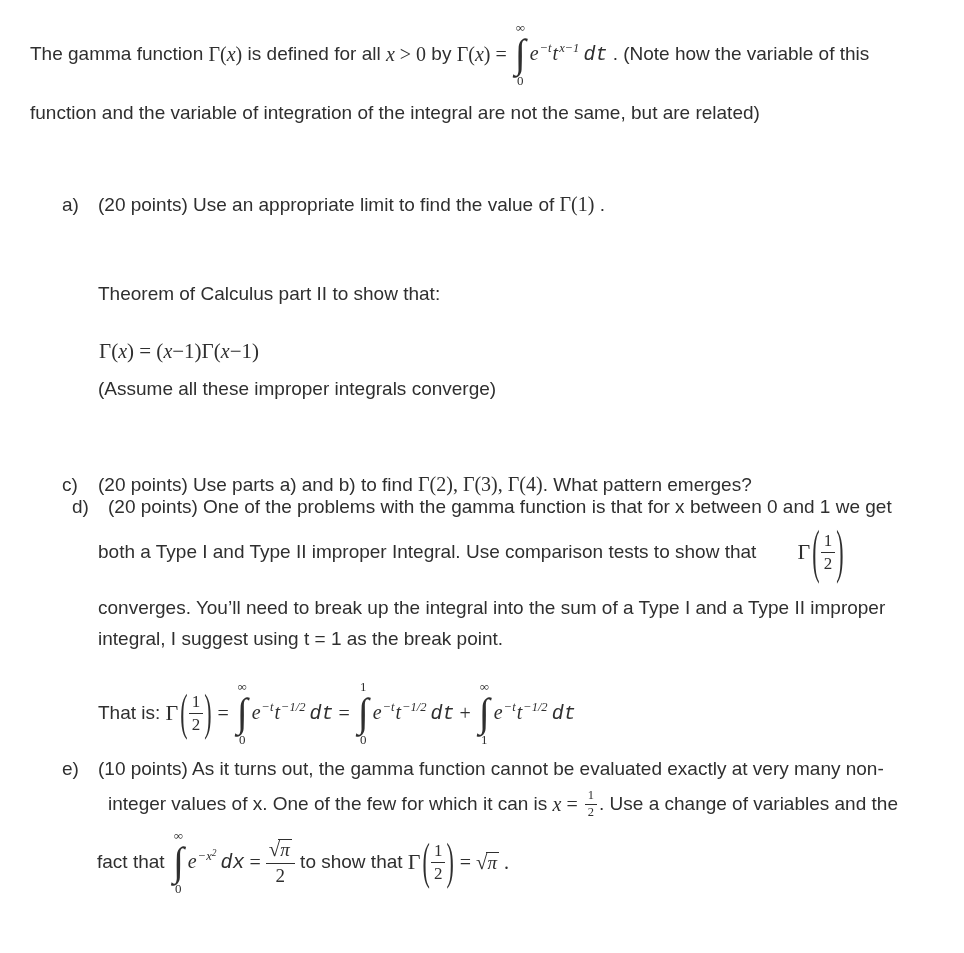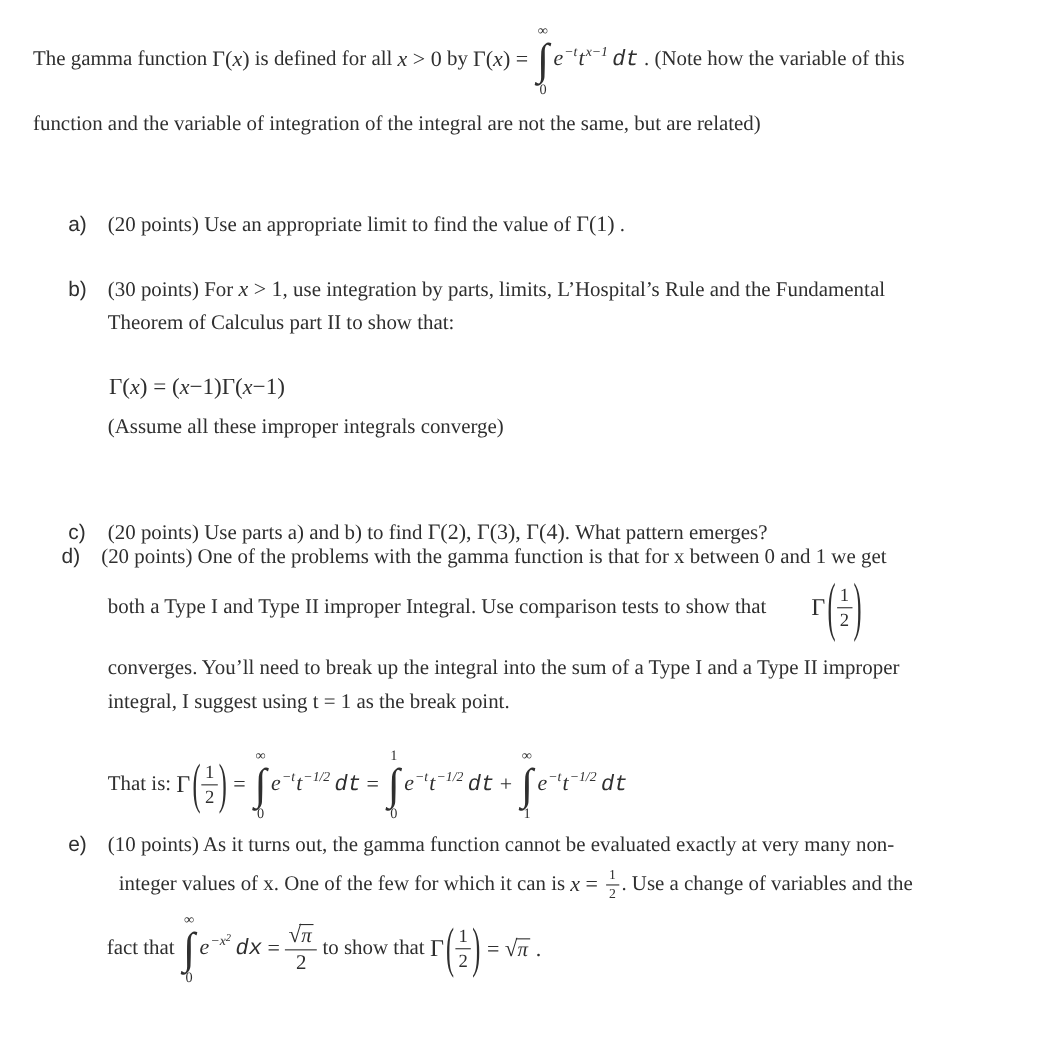--- a/index.html
+++ b/index.html
@@ -12,7 +12,7 @@
   .line { position:absolute; white-space:nowrap; line-height:1.25; }
   .flexline { display:flex; align-items:center; }
   .flexline > * { white-space:pre; flex:0 0 auto; }
-  .sans { font-family:Liberation Serif, serif; }
+  .sans { font-family:Liberation Sans, sans-serif; }
   .m { font-family:"Liberation Serif","DejaVu Serif",serif; font-size:20px; }
   .m21 { font-size:21px; }
   .mi { font-family:"Liberation Serif","DejaVu Serif",serif; font-style:italic; font-size:20px; }

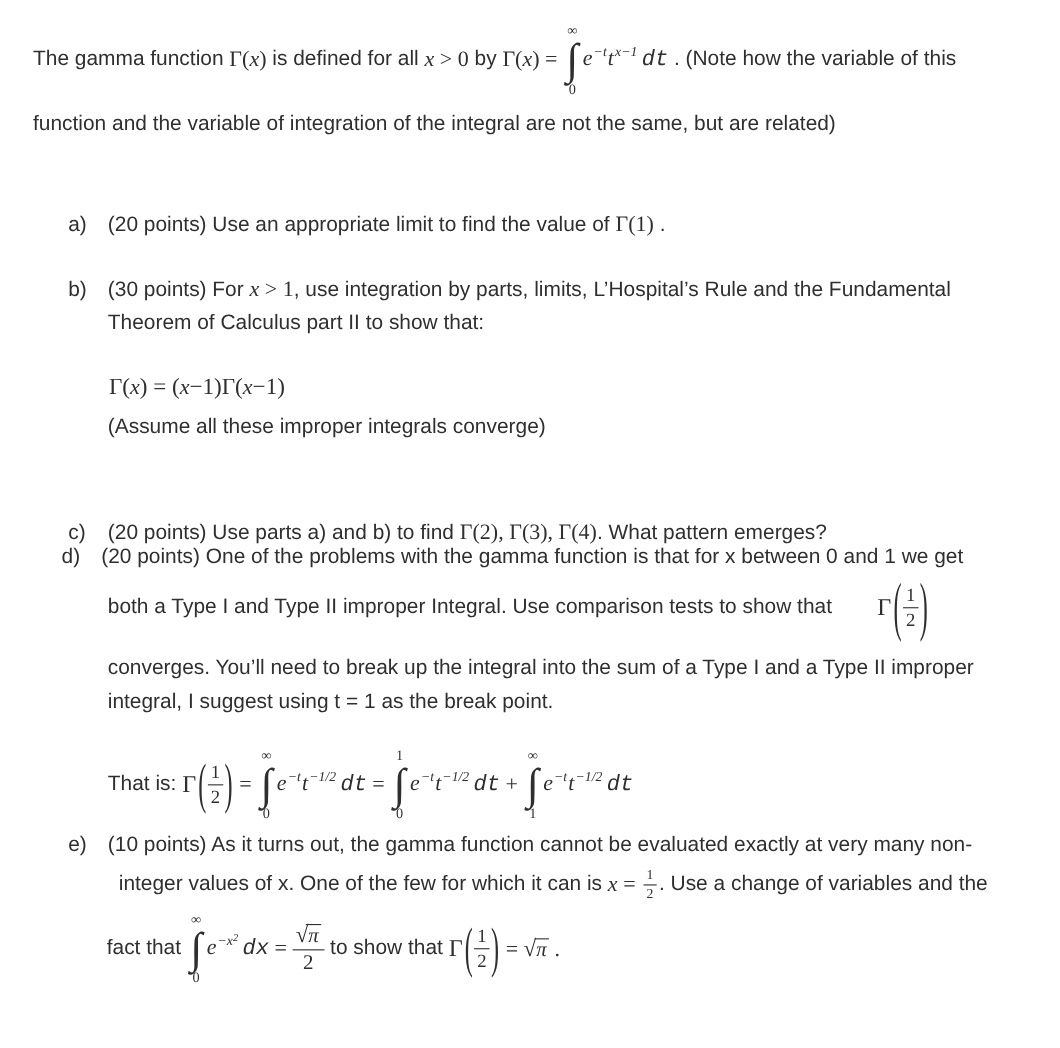--- a/index.html
+++ b/index.html
@@ -67,7 +67,6 @@
 
   <div class="line" style="left:62px; top:192px;"><span class="ilabel">a)</span><span class="sans">(20 points) Use an appropriate limit to find the value of </span><span class="m">Γ(1)</span><span class="sans"> .</span></div>
 
-  <div class="line" style="left:62px; top:251px;"><span class="ilabel">b)</span><span class="sans">(30 points) For </span><span class="mi">x</span><span class="m"> &gt; 1</span><span class="sans">, use integration by parts, limits, L’Hospital’s Rule and the Fundamental</span></div>
   <div class="line sans" style="left:98px; top:282px;"><span>Theorem of Calculus part II to show that:</span></div>
 
   <div class="line m m21" style="left:99px; top:338px;"><span>Γ(</span><span class="mi">x</span><span>) = (</span><span class="mi">x</span><span>−1)Γ(</span><span class="mi">x</span><span>−1)</span></div>

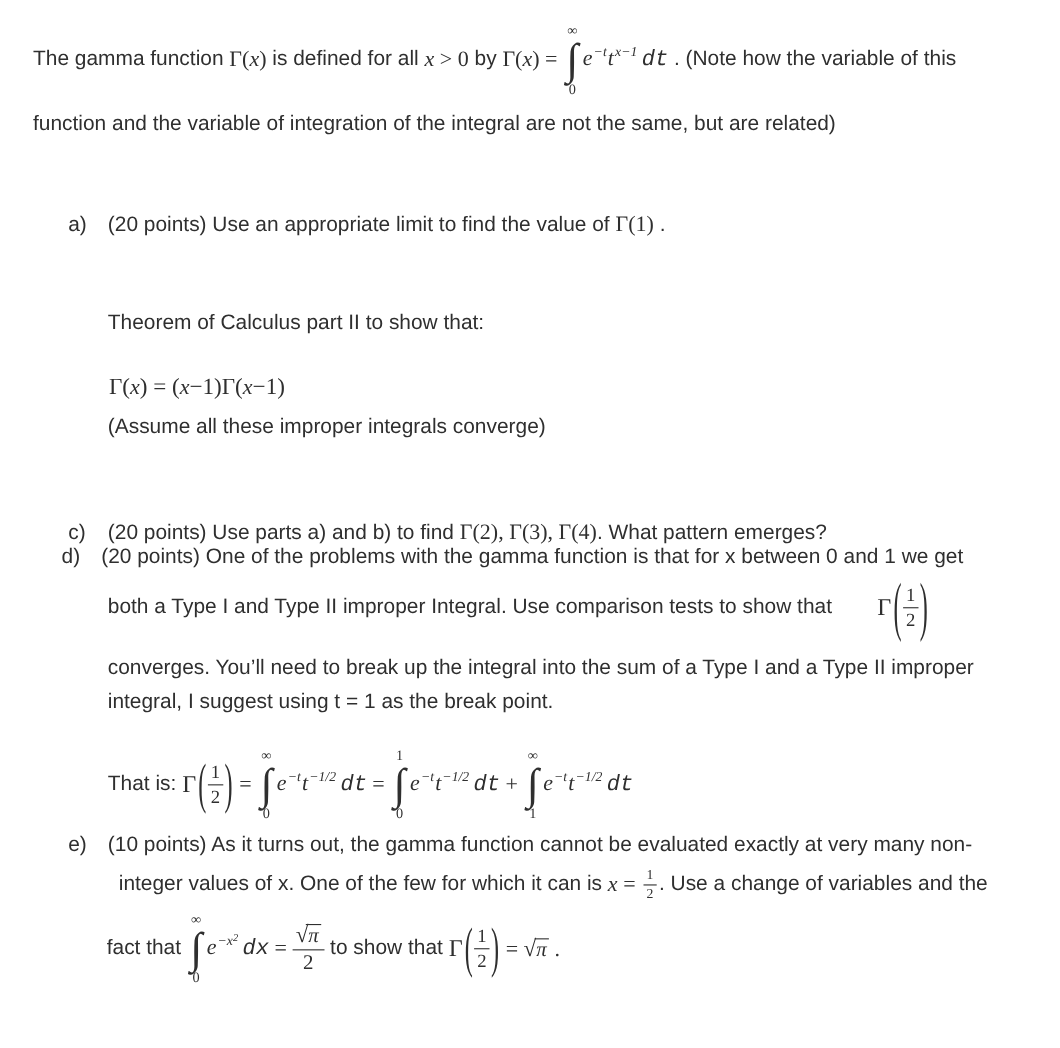--- a/index.html
+++ b/index.html
@@ -74,7 +74,7 @@
 
   <div class="line" style="left:62px; top:432px;margin-top:40px;"><span class="ilabel">c)</span><span class="sans">(20 points) Use parts a) and b) to find </span><span class="m">Γ(2), Γ(3), Γ(4)</span><span class="sans">. What pattern emerges?</span></div>
 
-  <div class="line" style="left:56px; top:495px;"><span class="ilabel">d)</span><span class="sans">(20 points) One of the problems with the gamma function is that for x between 0 and 1 we get</span></div>
+  <div class="line" style="left:72px; top:495px;"><span class="ilabel">d)</span><span class="sans">(20 points) One of the problems with the gamma function is that for x between 0 and 1 we get</span></div>
 
   <div class="line flexline" style="left:98px; top:511px; height:82px;gap:36px;">
     <span class="sans">both a Type I and Type II improper Integral. Use comparison tests to show that </span>

